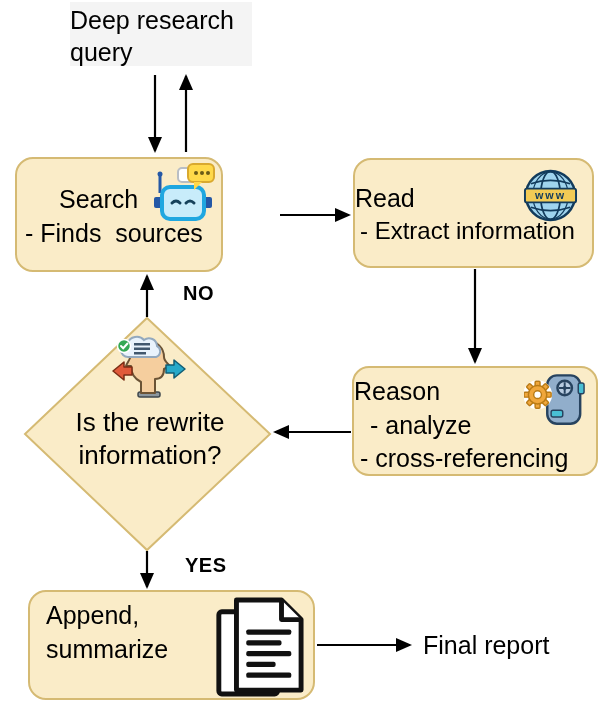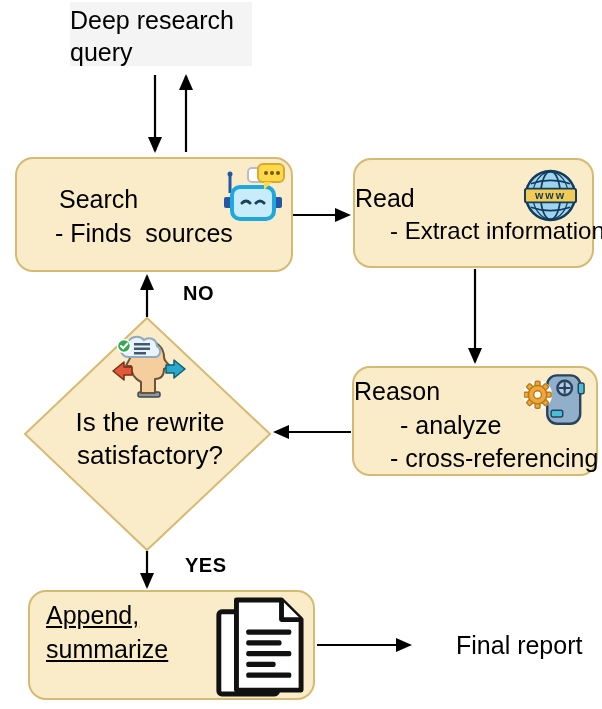--- a/index.html
+++ b/index.html
@@ -58,7 +58,7 @@
     <div>query</div>
   </div>
 
-  <div class="node" style="left:15px;top:157px;width:278px;height:115px;">
+  <div class="node" style="left:15px;top:157px;width:208px;height:115px;">
     <span class="node-title" style="left:42px;top:26px;">Search</span>
     <span class="node-line" style="left:8px;top:60px;">- Finds  sources</span>
     <svg class="icon" style="right:5px;top:4px;" width="66" height="62" viewBox="0 0 66 62">

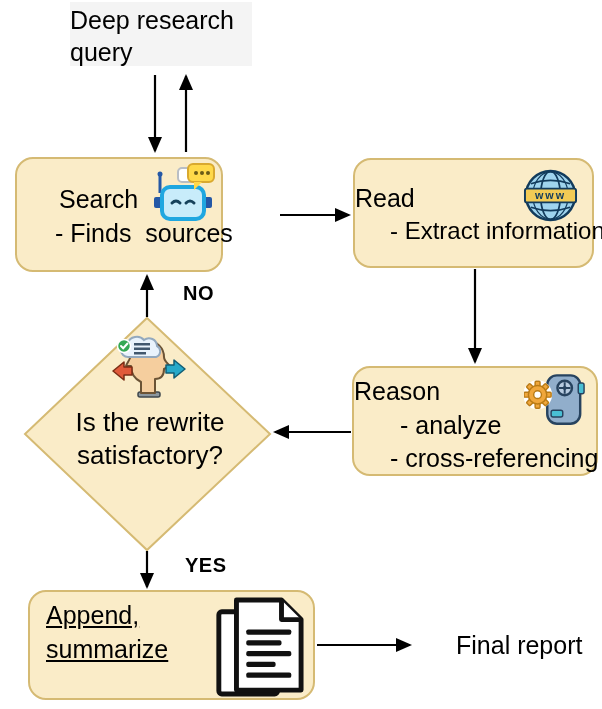--- a/index.html
+++ b/index.html
@@ -13,7 +13,7 @@
     box-sizing:border-box;
   }
   .node-title{position:absolute;font-size:25px;white-space:pre;}
-  .node-line{position:absolute;font-size:25px;white-space:pre;margin-left:30px;}
+  .node-line{position:absolute;font-size:25px;white-space:pre;}
   .node-title.centered{left:0;right:0;}
   .icon{position:absolute;}
   .query-label{

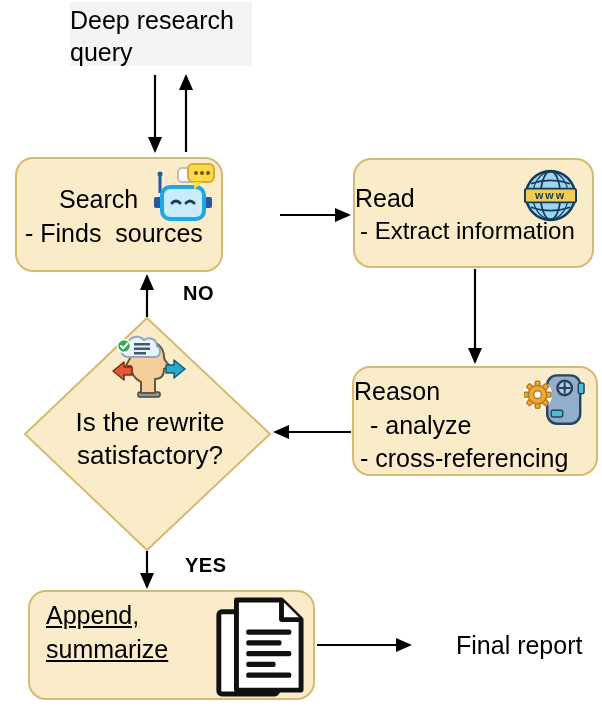--- a/index.html
+++ b/index.html
@@ -92,7 +92,7 @@
     </svg>
   </div>
 
-  <div class="node" style="left:352px;top:366px;width:246px;height:110px;">
+  <div class="node" style="left:352px;top:366px;width:246px;height:110px;border-radius:17px;">
     <span class="node-title centered" style="top:9px;">Reason</span>
     <span class="node-line" style="left:16px;top:43px;">- analyze</span>
     <span class="node-line" style="left:6px;top:76px;">- cross-referencing</span>

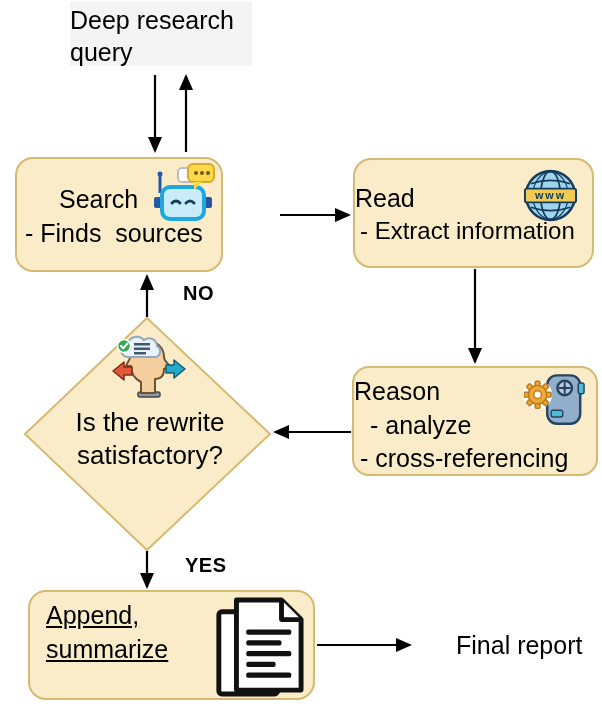--- a/index.html
+++ b/index.html
@@ -133,7 +133,7 @@
   </svg>
   <div class="decision-text">
     <div>Is the rewrite</div>
-    <div>satisfactory?</div>
+    <div>information?</div>
   </div>
 
   <span class="edge-label" style="left:155px;top:282px;">NO</span>

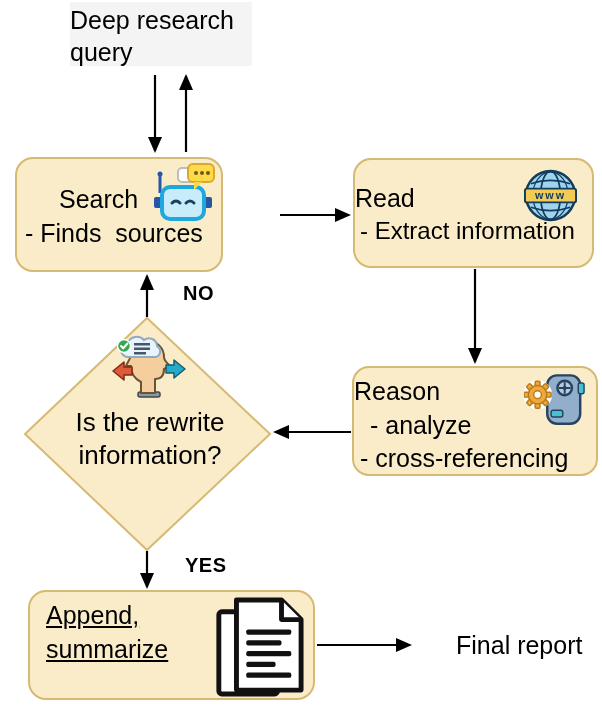--- a/index.html
+++ b/index.html
@@ -26,7 +26,7 @@
     font-size:26px;line-height:33px;
   }
   .final-label{position:absolute;left:423px;top:631px;font-size:25px;margin-left:33px;}
-  .append-lines{position:absolute;left:16px;top:6px;font-size:25px;line-height:34px;text-decoration:underline;}
+  .append-lines{position:absolute;left:16px;top:6px;font-size:25px;line-height:34px;}
   .append-lines div{white-space:pre;}
 </style>
 </head>

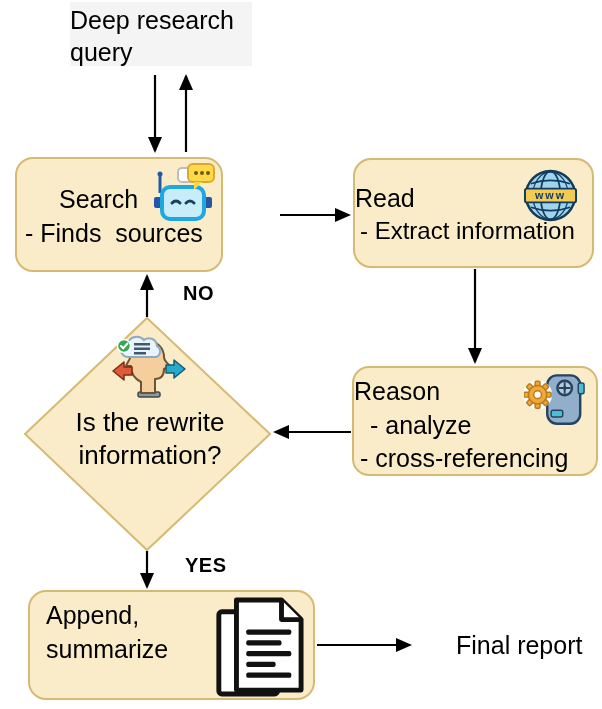--- a/index.html
+++ b/index.html
@@ -25,7 +25,7 @@
     position:absolute;left:27px;top:406px;width:246px;text-align:center;
     font-size:26px;line-height:33px;
   }
-  .final-label{position:absolute;left:423px;top:631px;font-size:25px;margin-left:33px;}
+  .final-label{position:absolute;left:423px;top:631px;font-size:25px;}
   .append-lines{position:absolute;left:16px;top:6px;font-size:25px;line-height:34px;}
   .append-lines div{white-space:pre;}
 </style>

